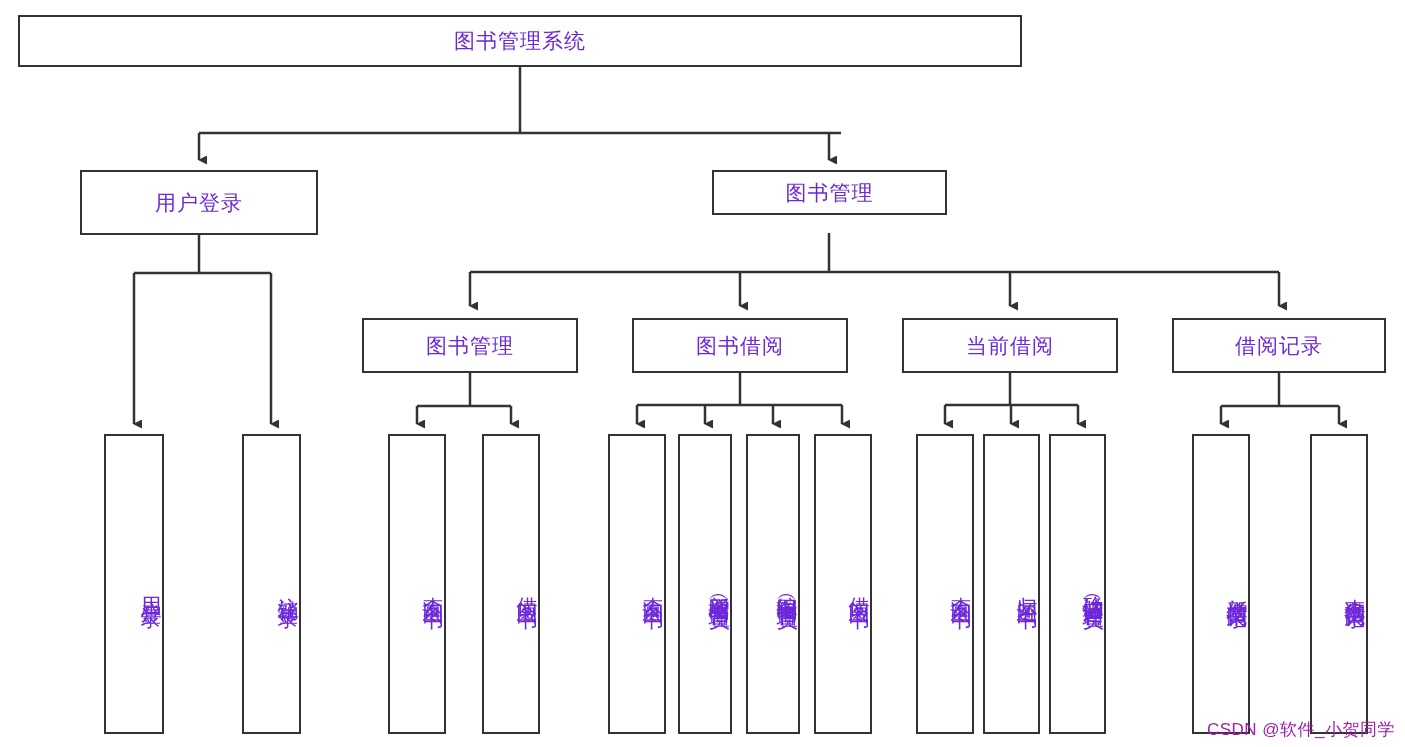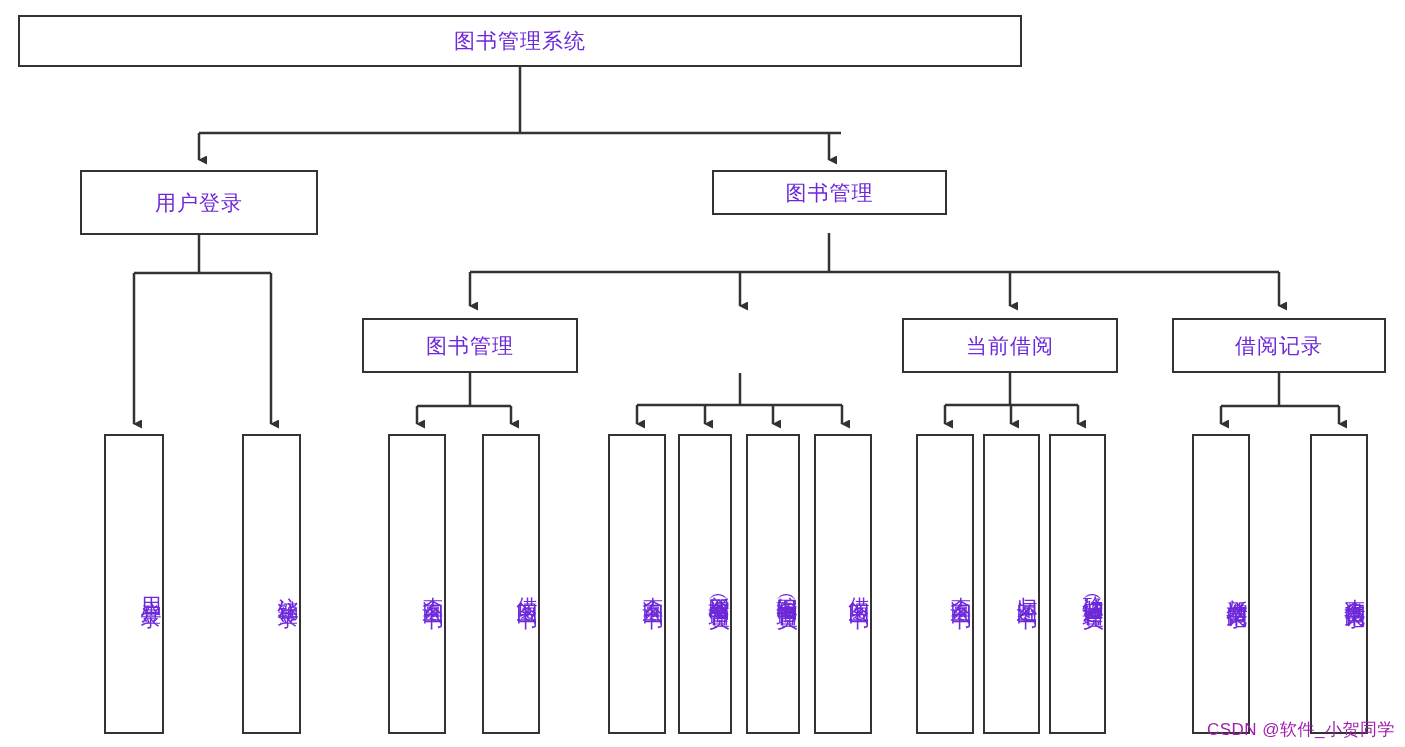--- a/index.html
+++ b/index.html
@@ -134,6 +134,9 @@
   <div class="node horiz" style="left:362px; top:318px; width:216px; height:55px;">
     <span>图书管理</span>
   </div>
+  <div class="node horiz" style="left:632px; top:318px; width:216px; height:55px;">
+    <span>图书借阅</span>
+  </div>
   <div class="node horiz" style="left:902px; top:318px; width:216px; height:55px;text-align:right;">
     <span>当前借阅</span>
   </div>

